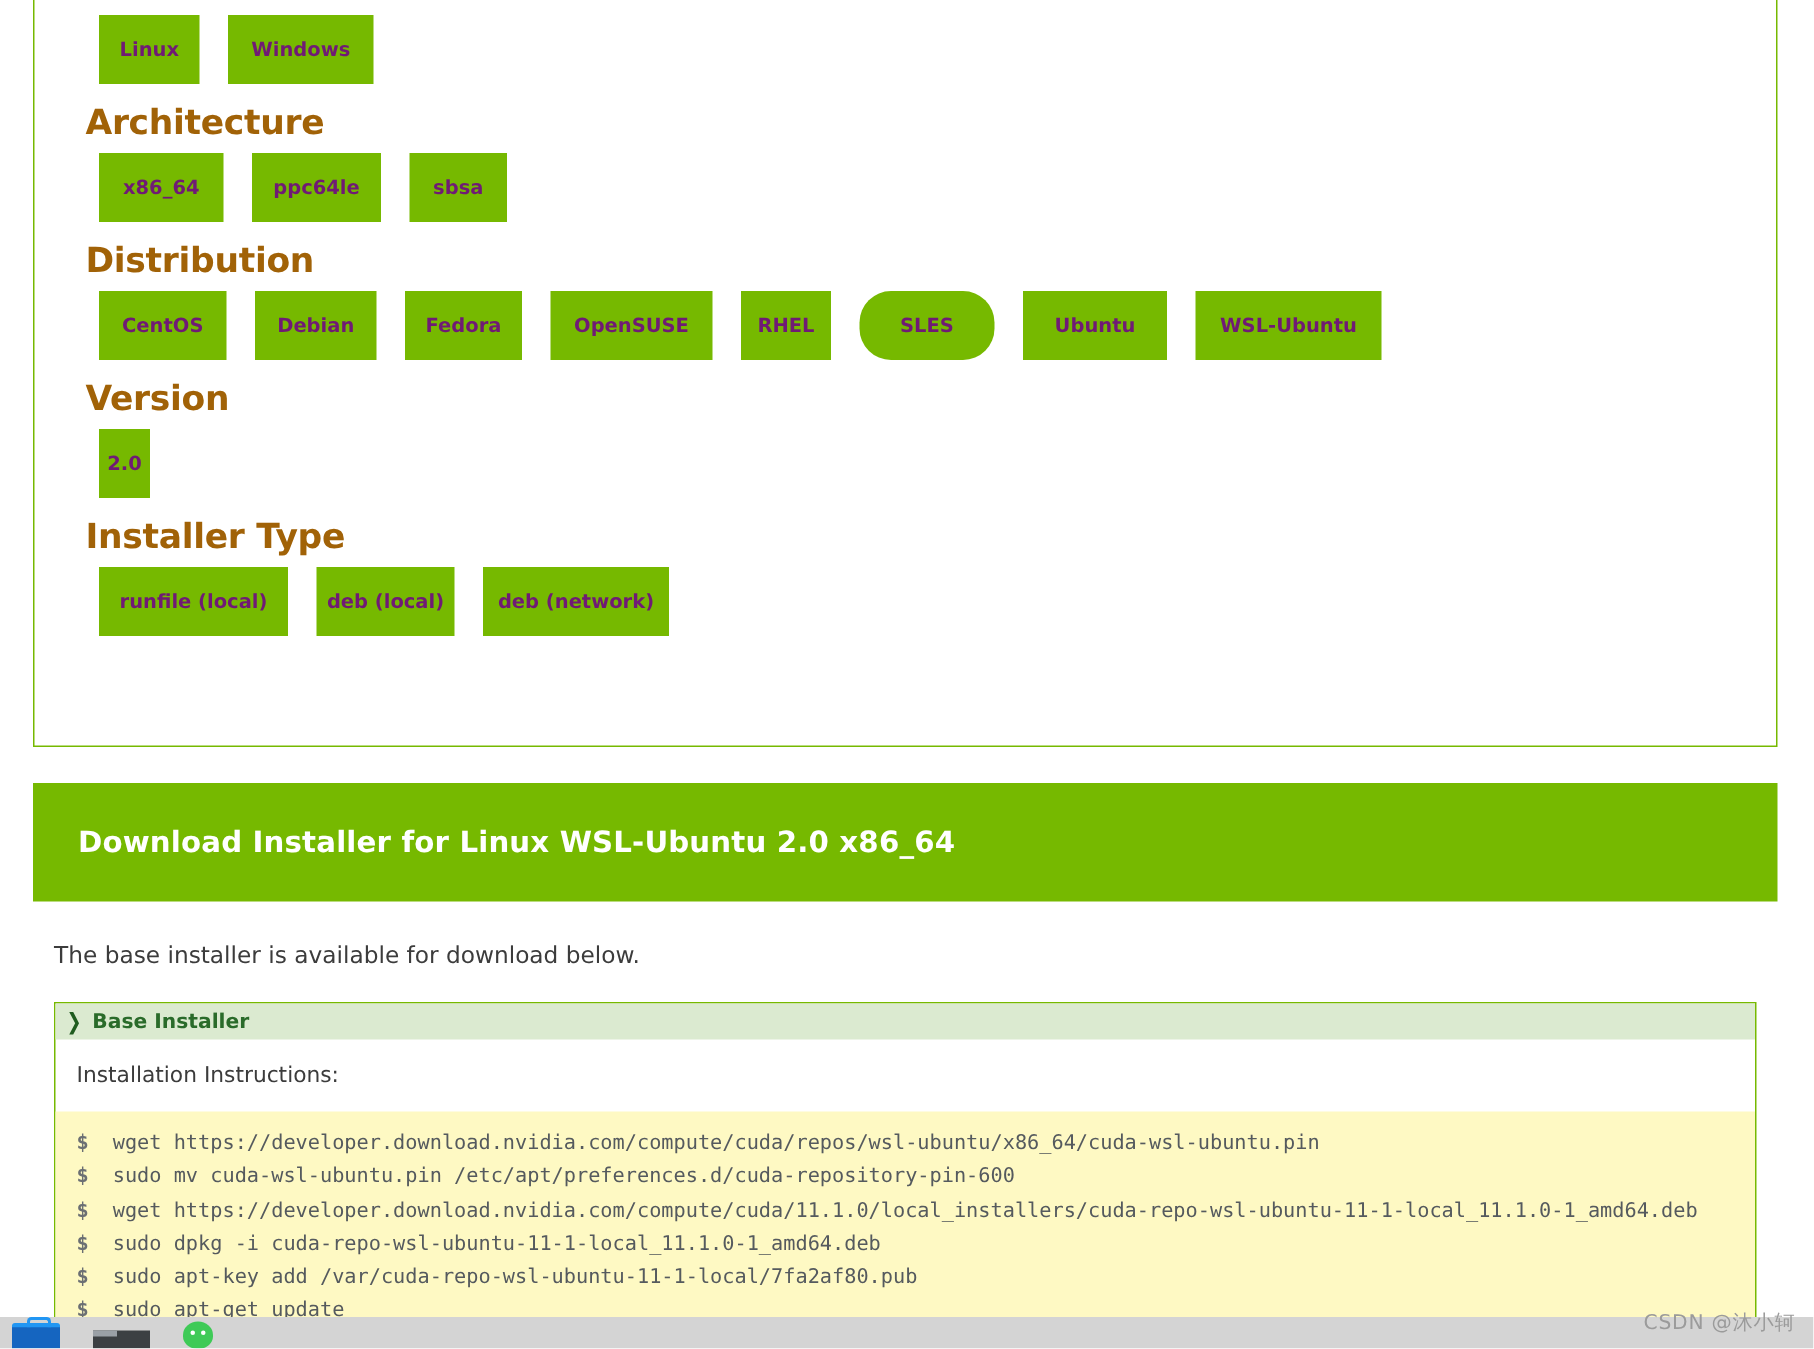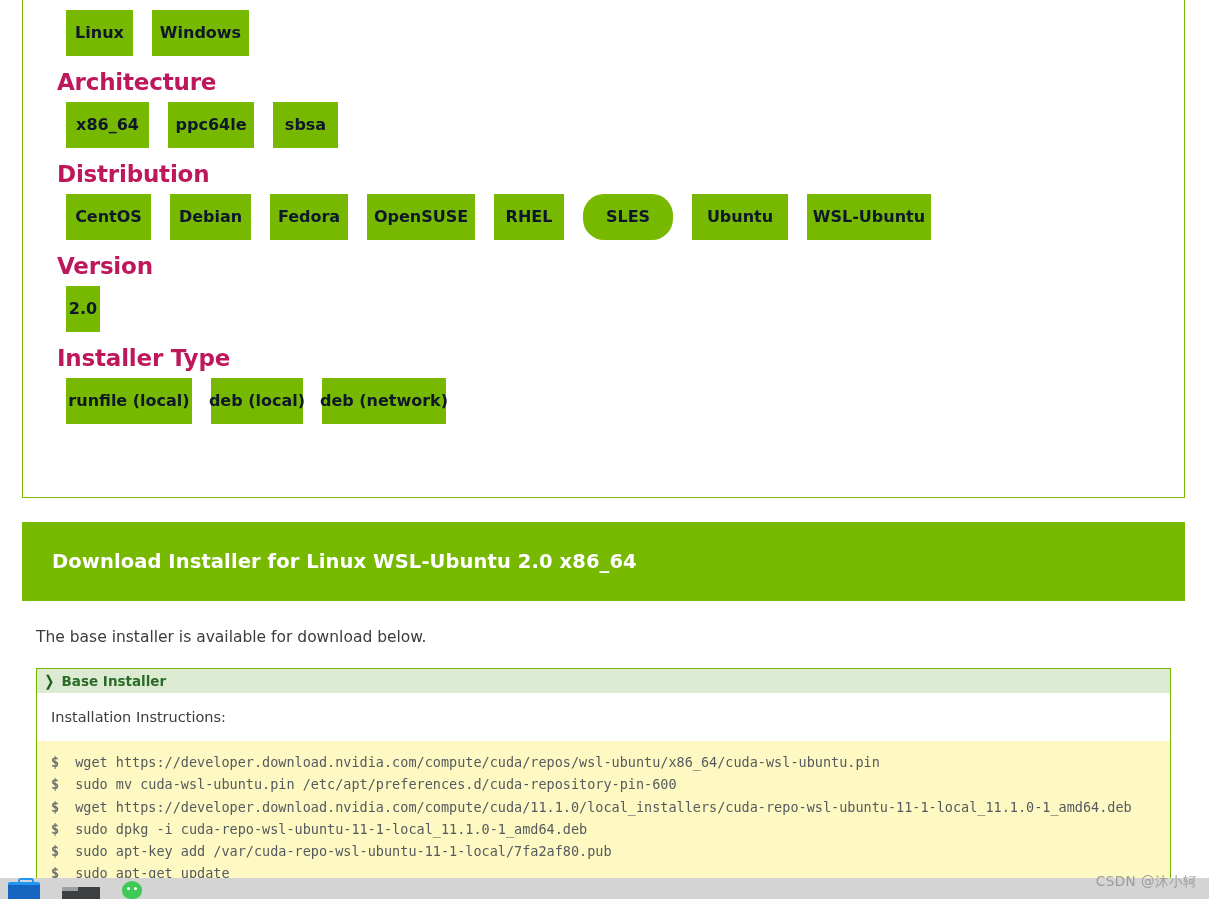--- a/index.html
+++ b/index.html
@@ -55,10 +55,10 @@
 
   .opt-btn {
     background: #76b900;
-    color: #0f172a;
+    color: #701a75;
     border: none;
     font-family: "DejaVu Sans", sans-serif;
-    font-size: 16px;
+    font-size: 13px;
     font-weight: bold;
     line-height: 1;
     padding: 0;

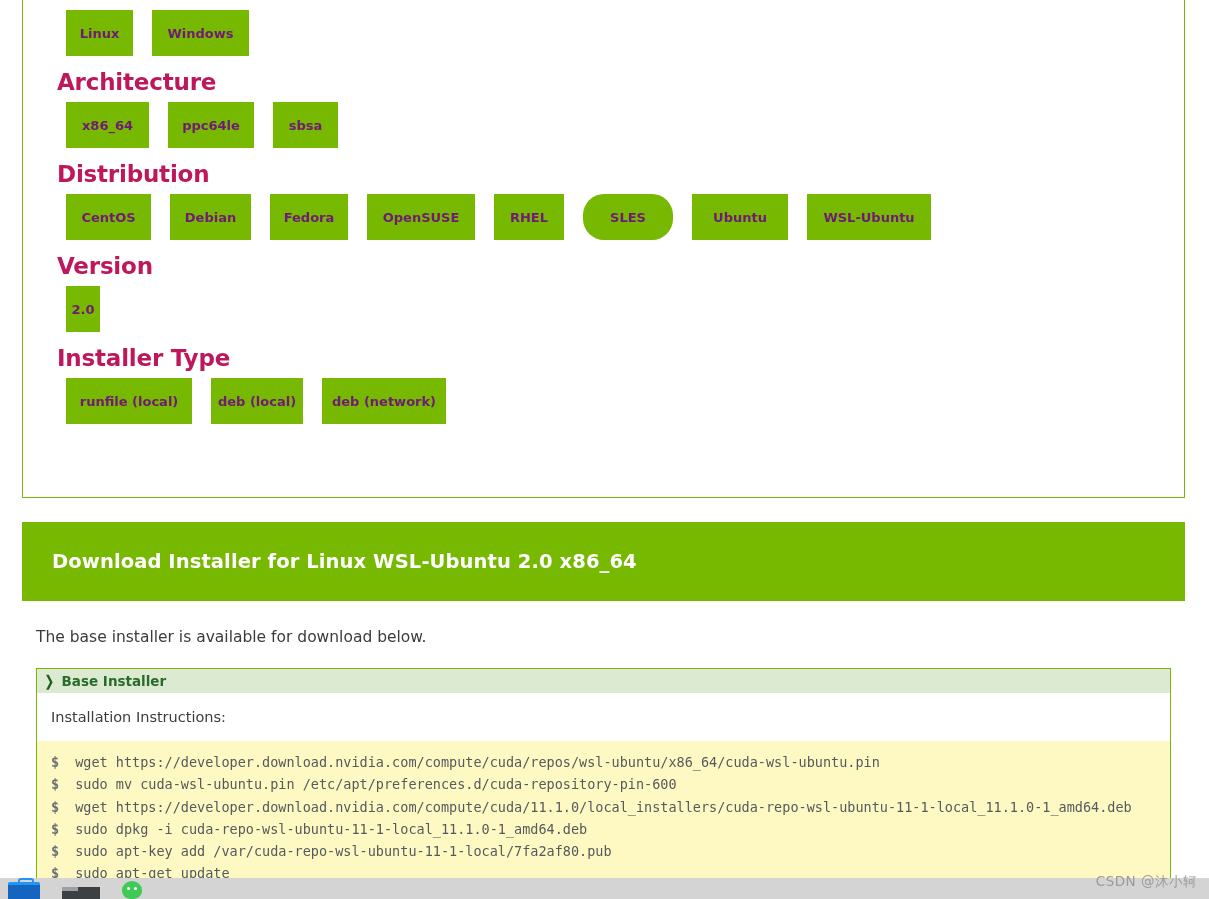--- a/index.html
+++ b/index.html
@@ -40,7 +40,7 @@
     font-family: "DejaVu Sans", sans-serif;
     font-size: 23px;
     font-weight: bold;
-    color: #be185d;
+    color: #a16207;
     letter-spacing: -0.2px;
     margin: 0;
     padding: 0 0 0 34px;

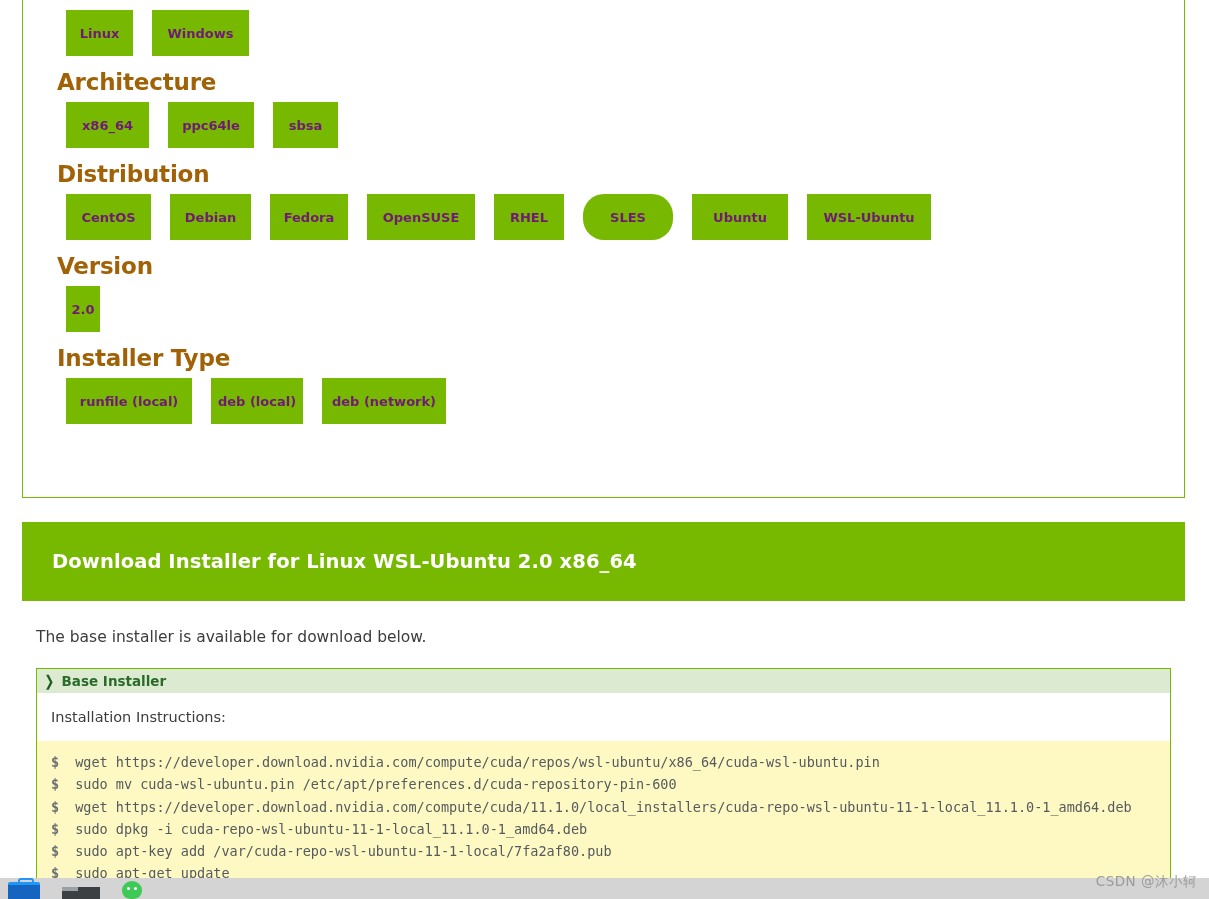--- a/index.html
+++ b/index.html
@@ -269,7 +269,7 @@
         <button class="opt-btn" style="width: 81px;">Debian</button>
         <button class="opt-btn" style="width: 78px; text-align: right;">Fedora</button>
         <button class="opt-btn" style="width: 108px;">OpenSUSE</button>
-        <button class="opt-btn" style="width: 70px; text-align: right;">RHEL</button>
+        <button class="opt-btn" style="width: 60px; text-align: right;">RHEL</button>
         <button class="opt-btn" style="width: 90px; border-radius: 21px;">SLES</button>
         <button class="opt-btn" style="width: 96px;">Ubuntu</button>
         <button class="opt-btn" style="width: 124px;">WSL-Ubuntu</button>

